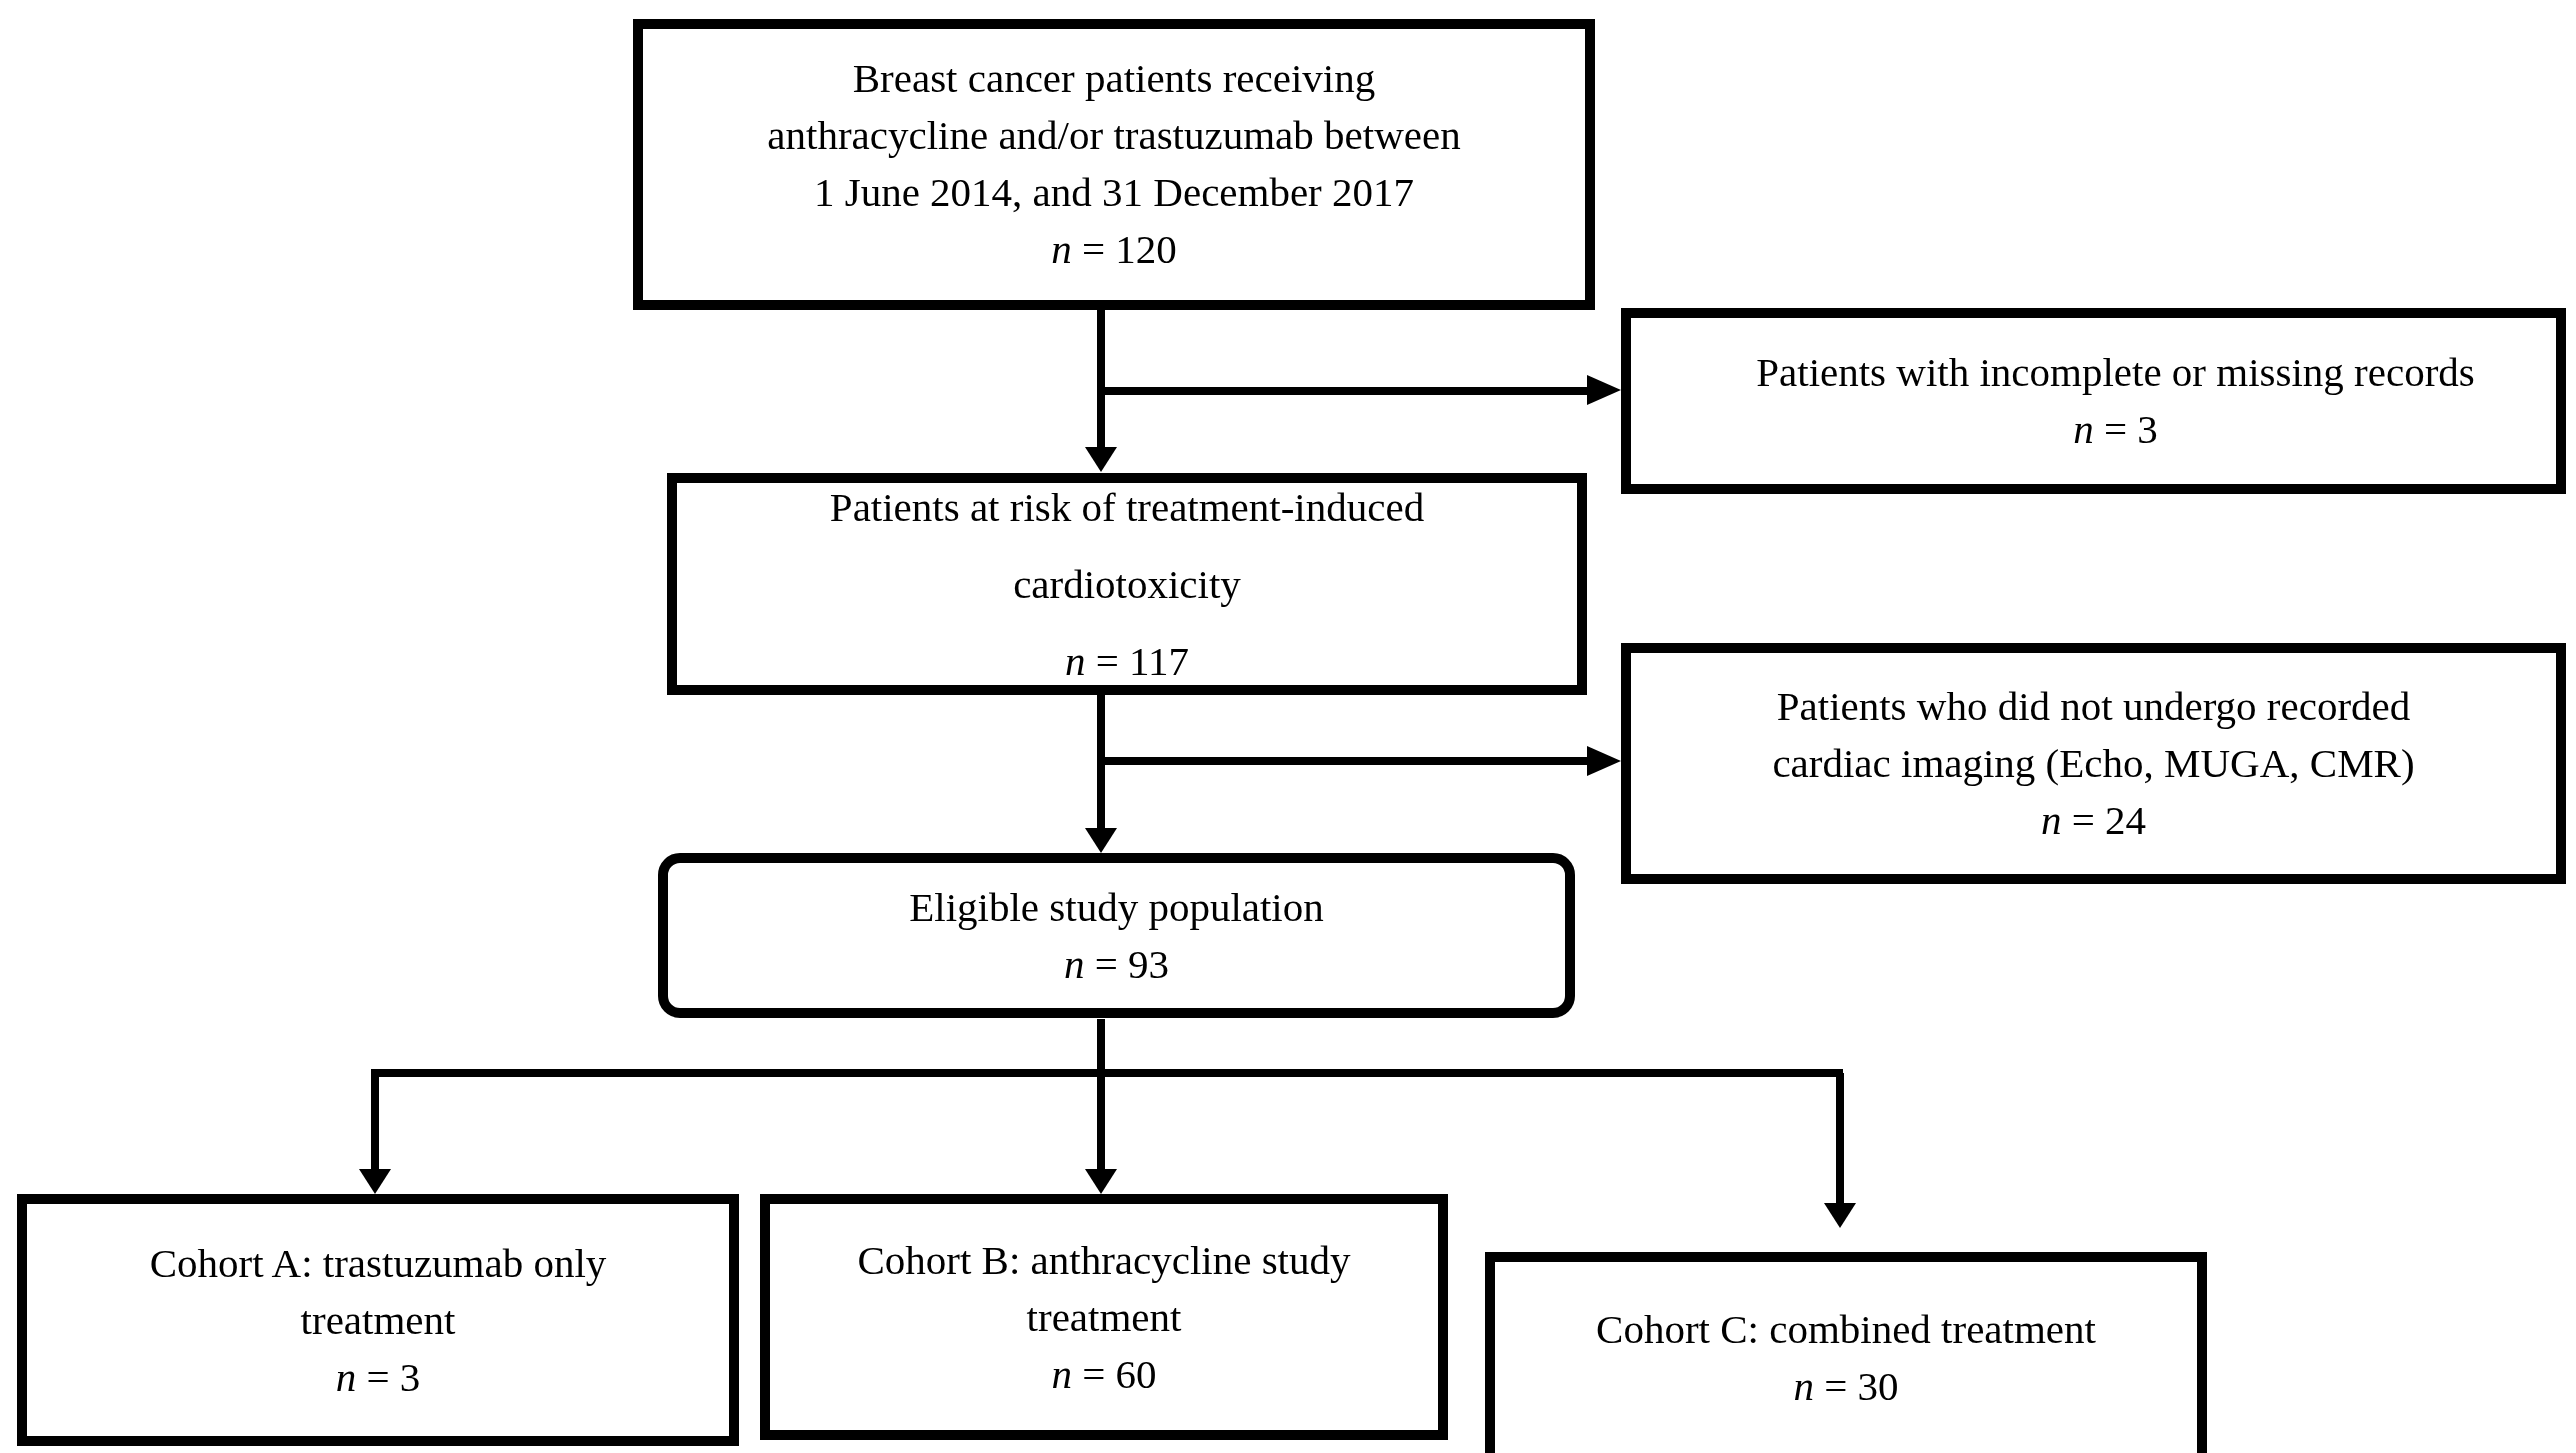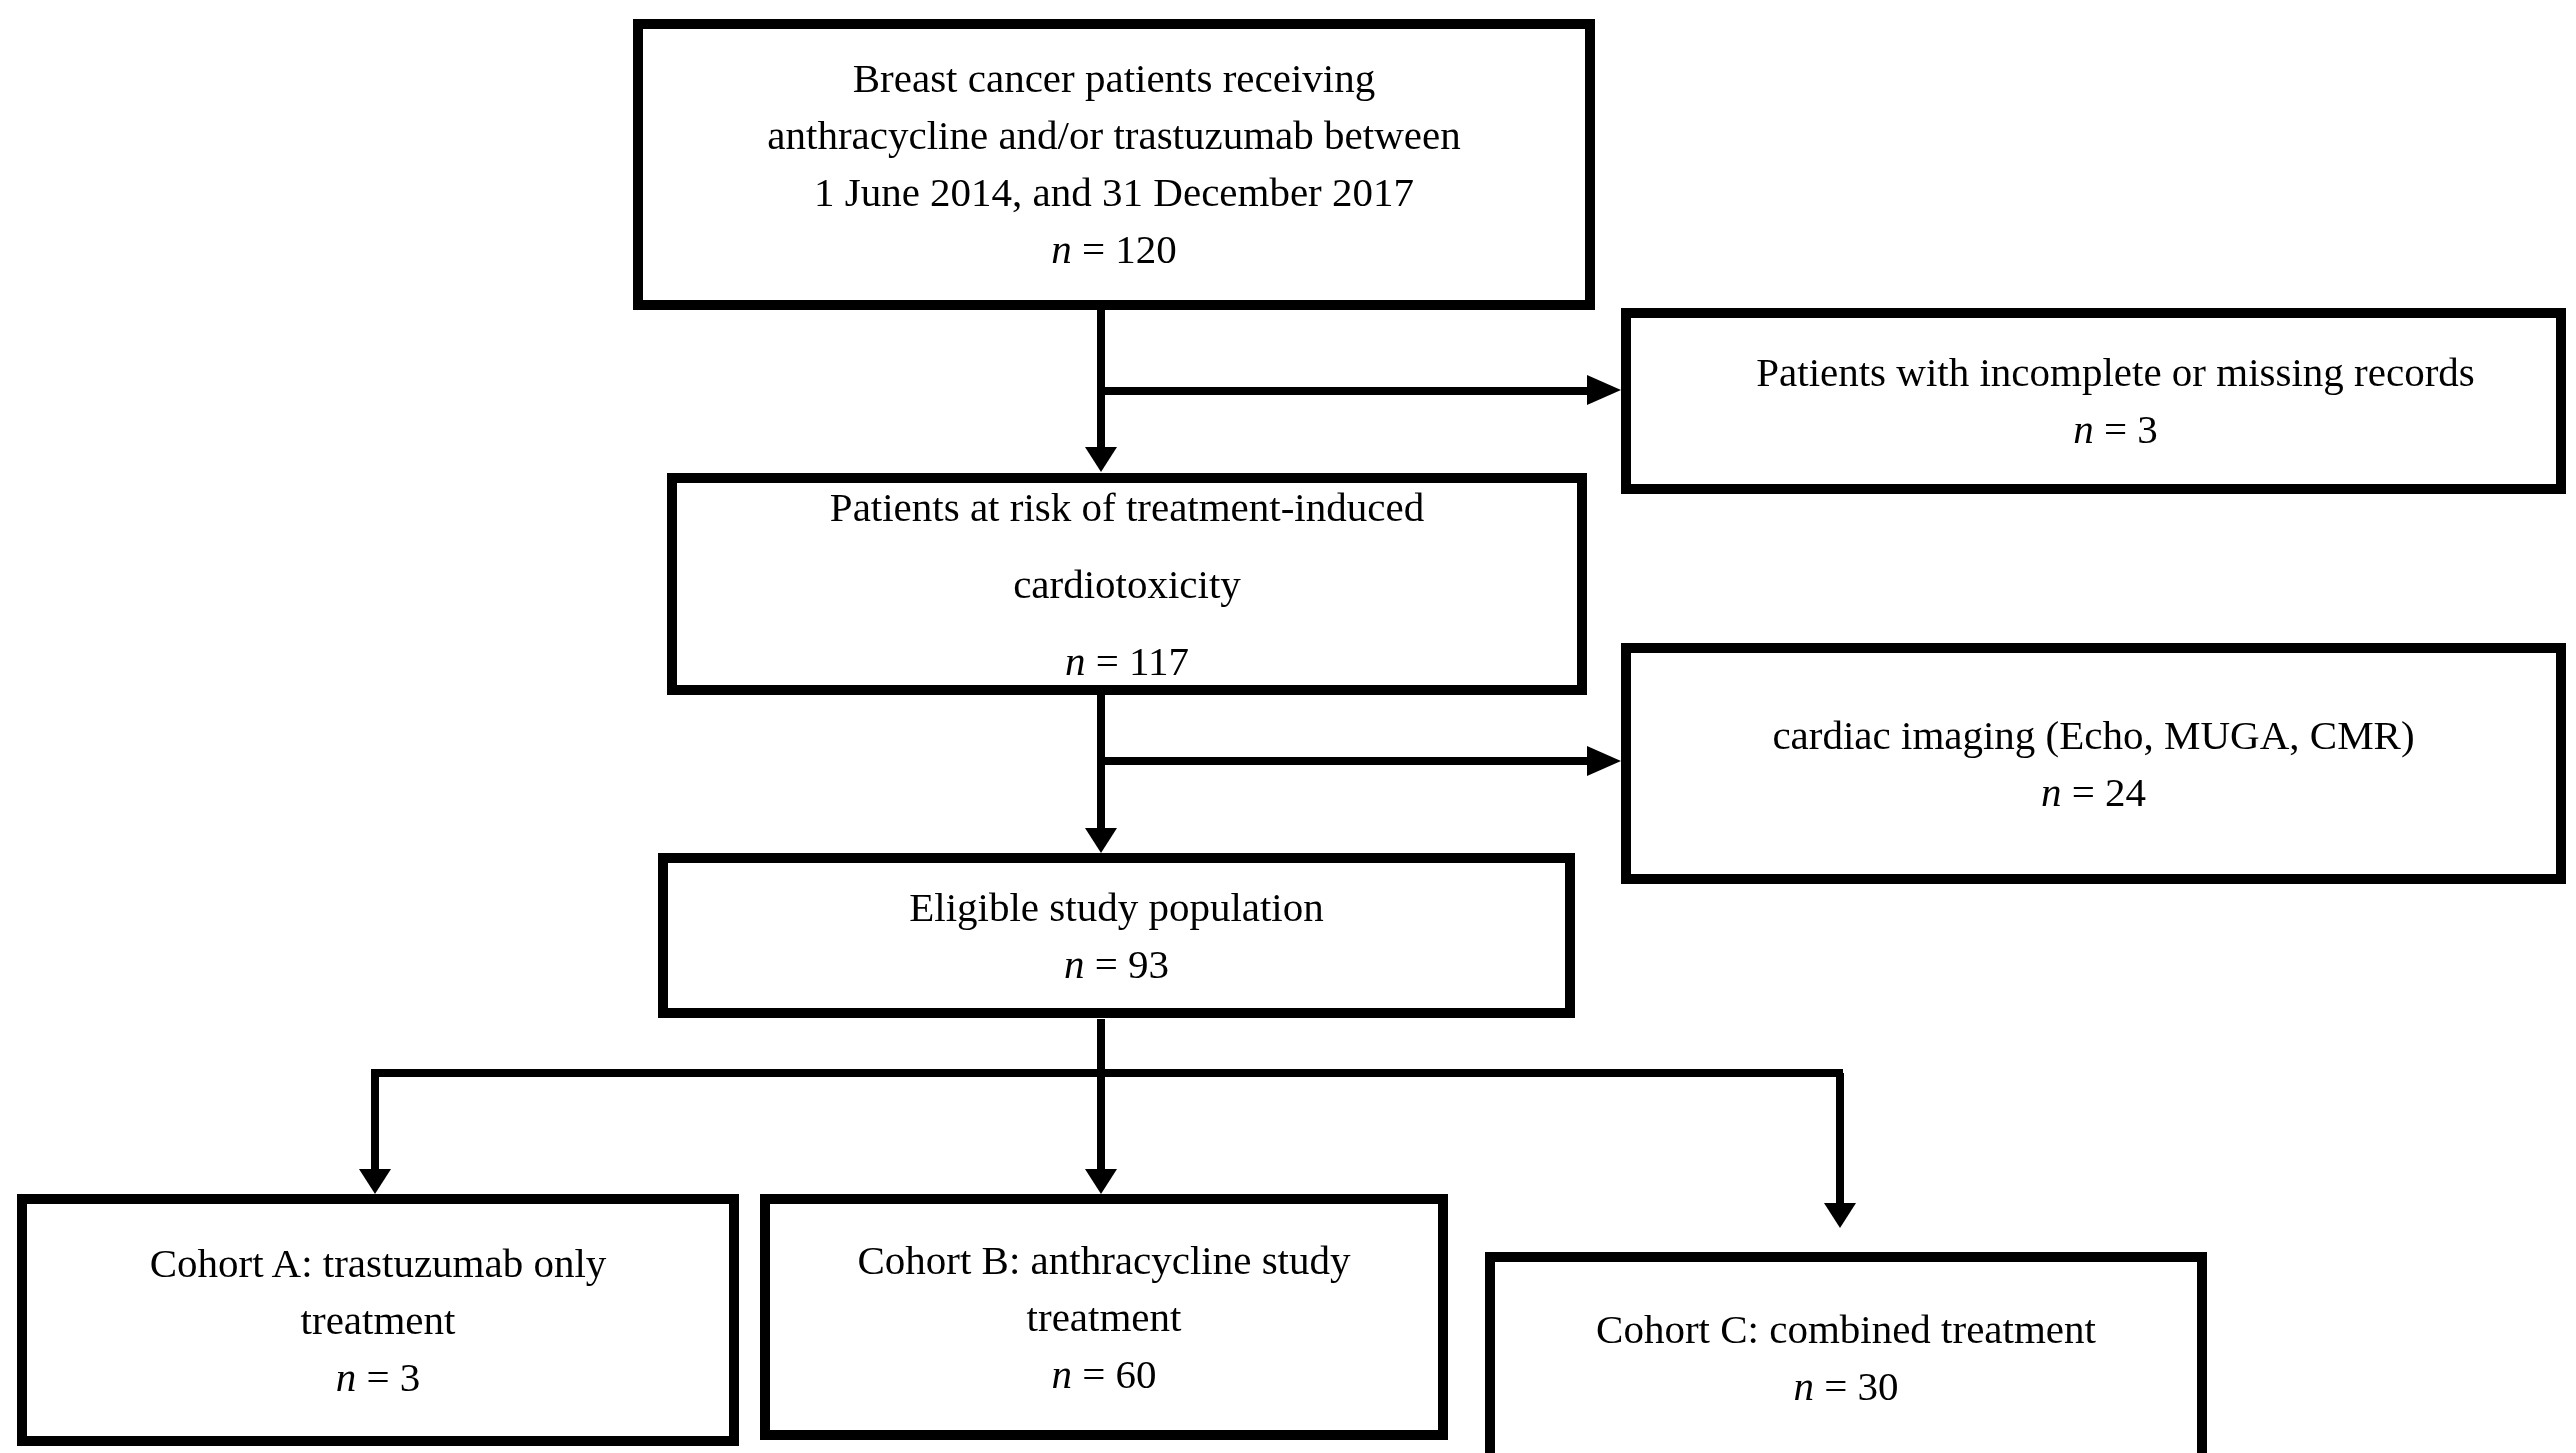--- a/index.html
+++ b/index.html
@@ -86,6 +86,7 @@
   </div>
 
   <div class="box" style="left:1621px; top:643px; width:945px; height:241px;">
+    <div class="line">Patients who did not undergo recorded</div>
     <div class="line">cardiac imaging (Echo, MUGA, CMR)</div>
     <div class="line nline"><i>n</i><span> = </span><span>24</span></div>
   </div>

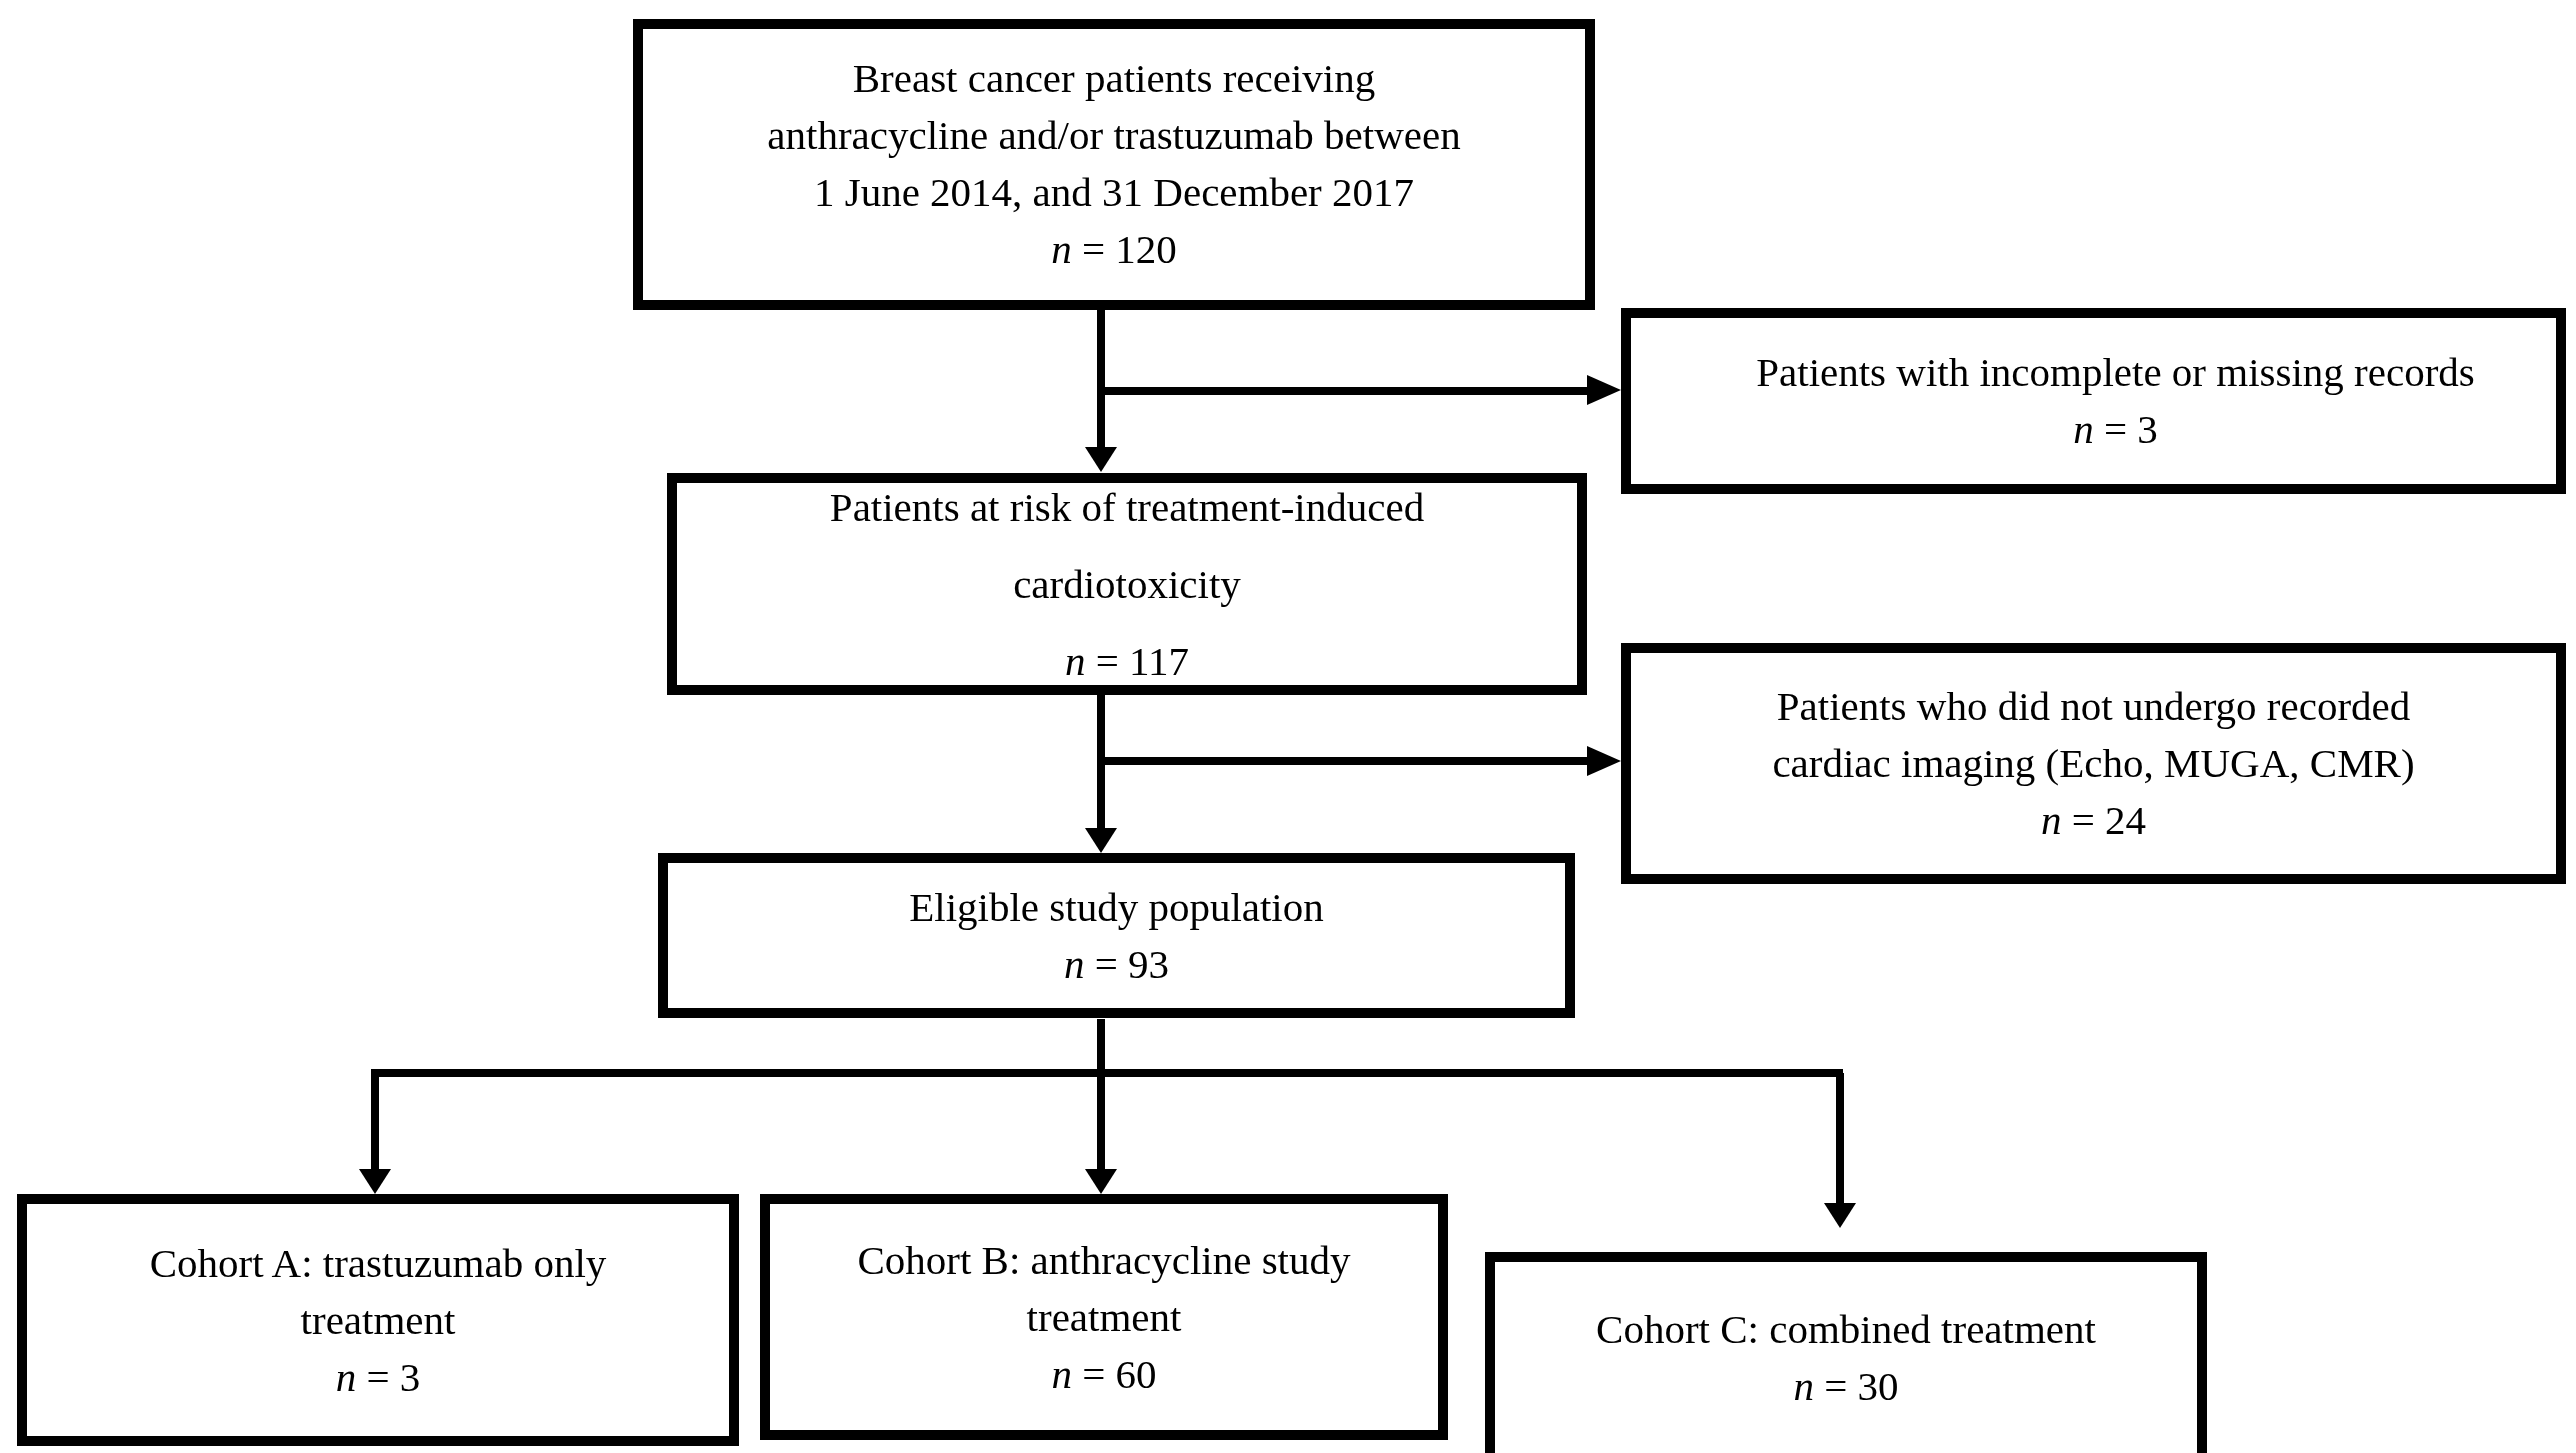--- a/index.html
+++ b/index.html
@@ -91,7 +91,7 @@
     <div class="line nline"><i>n</i><span> = </span><span>24</span></div>
   </div>
 
-  <div class="box" style="left:658px; top:853px; width:917px; height:165px;">
+  <div class="box" style="left:658px; top:853px; width:917px; height:165px;border-radius:22px;">
     <div class="line">Eligible study population</div>
     <div class="line nline"><i>n</i><span> = </span><span>93</span></div>
   </div>

